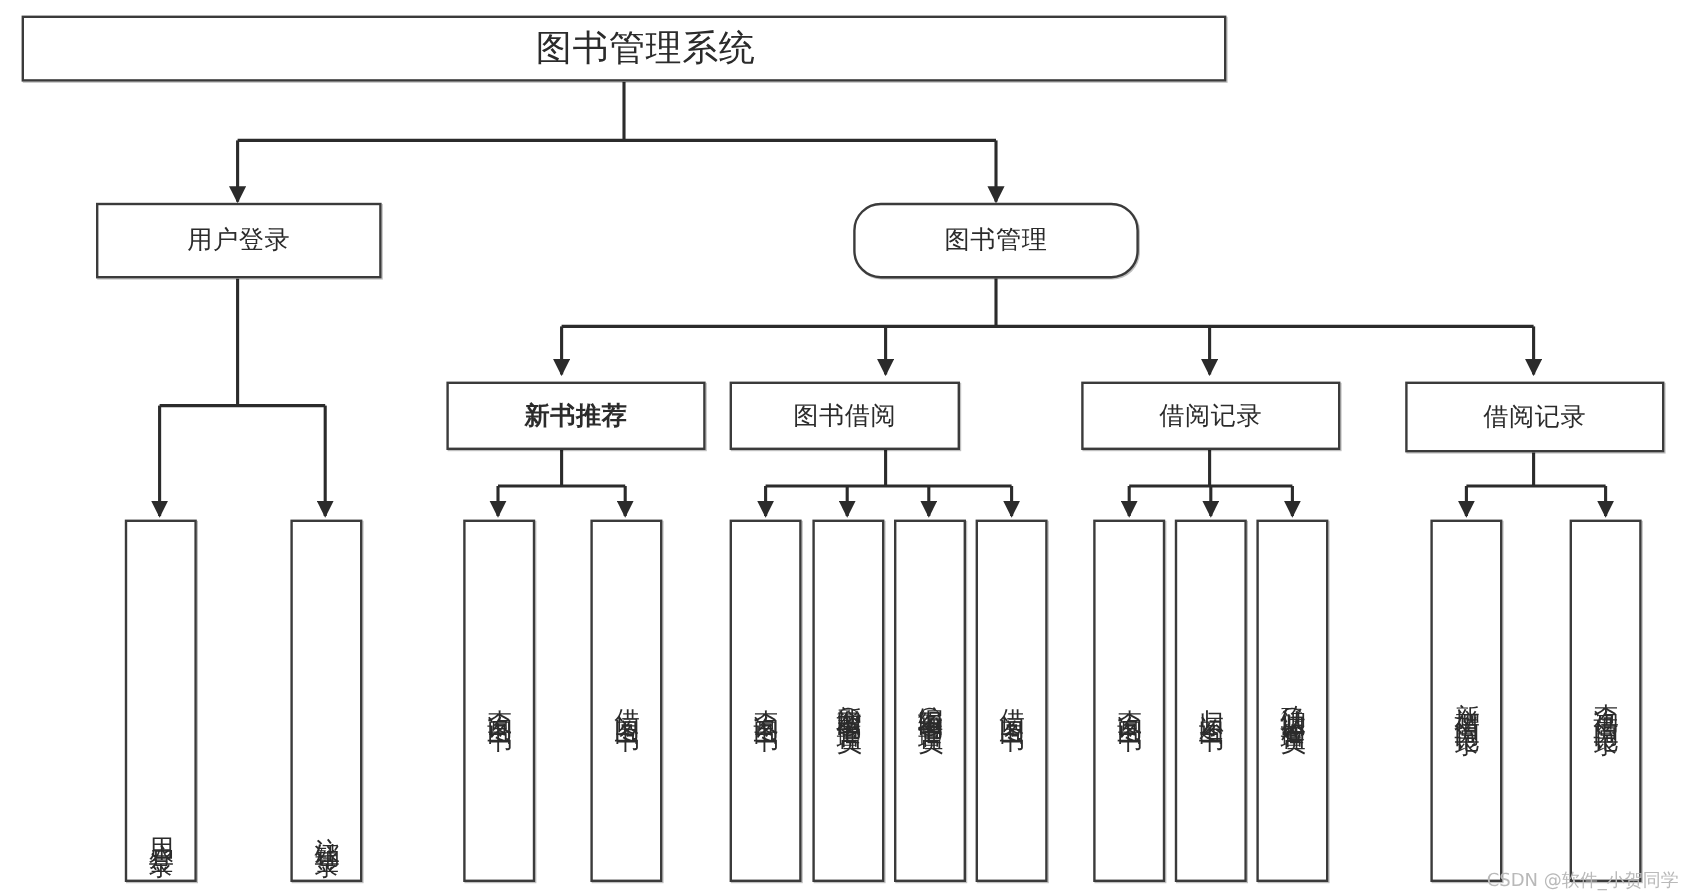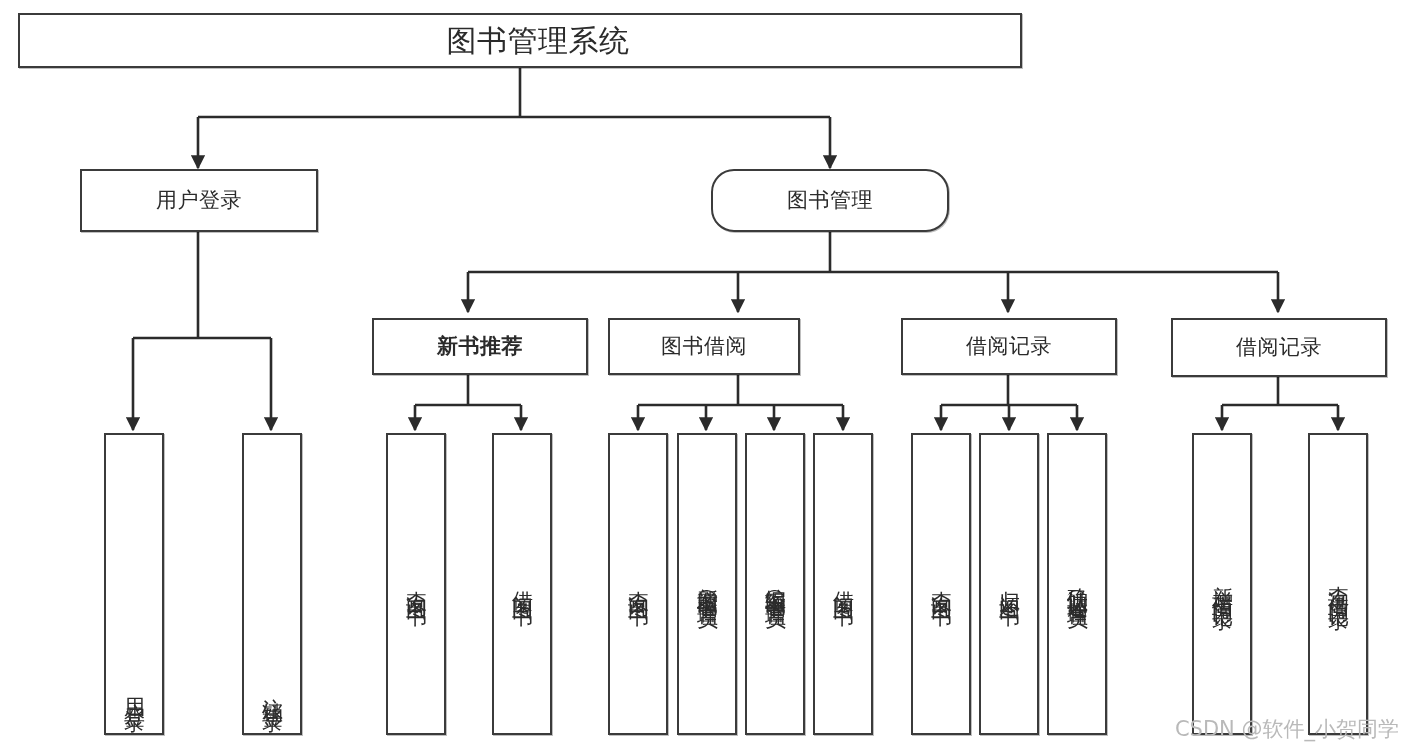--- a/index.html
+++ b/index.html
@@ -73,7 +73,7 @@
     position: absolute;
     right: 6px;
     bottom: 4px;
-    font-size: 21px;
+    font-size: 15px;
     color: #b9b9b9;
     white-space: nowrap;
     z-index: 5;

